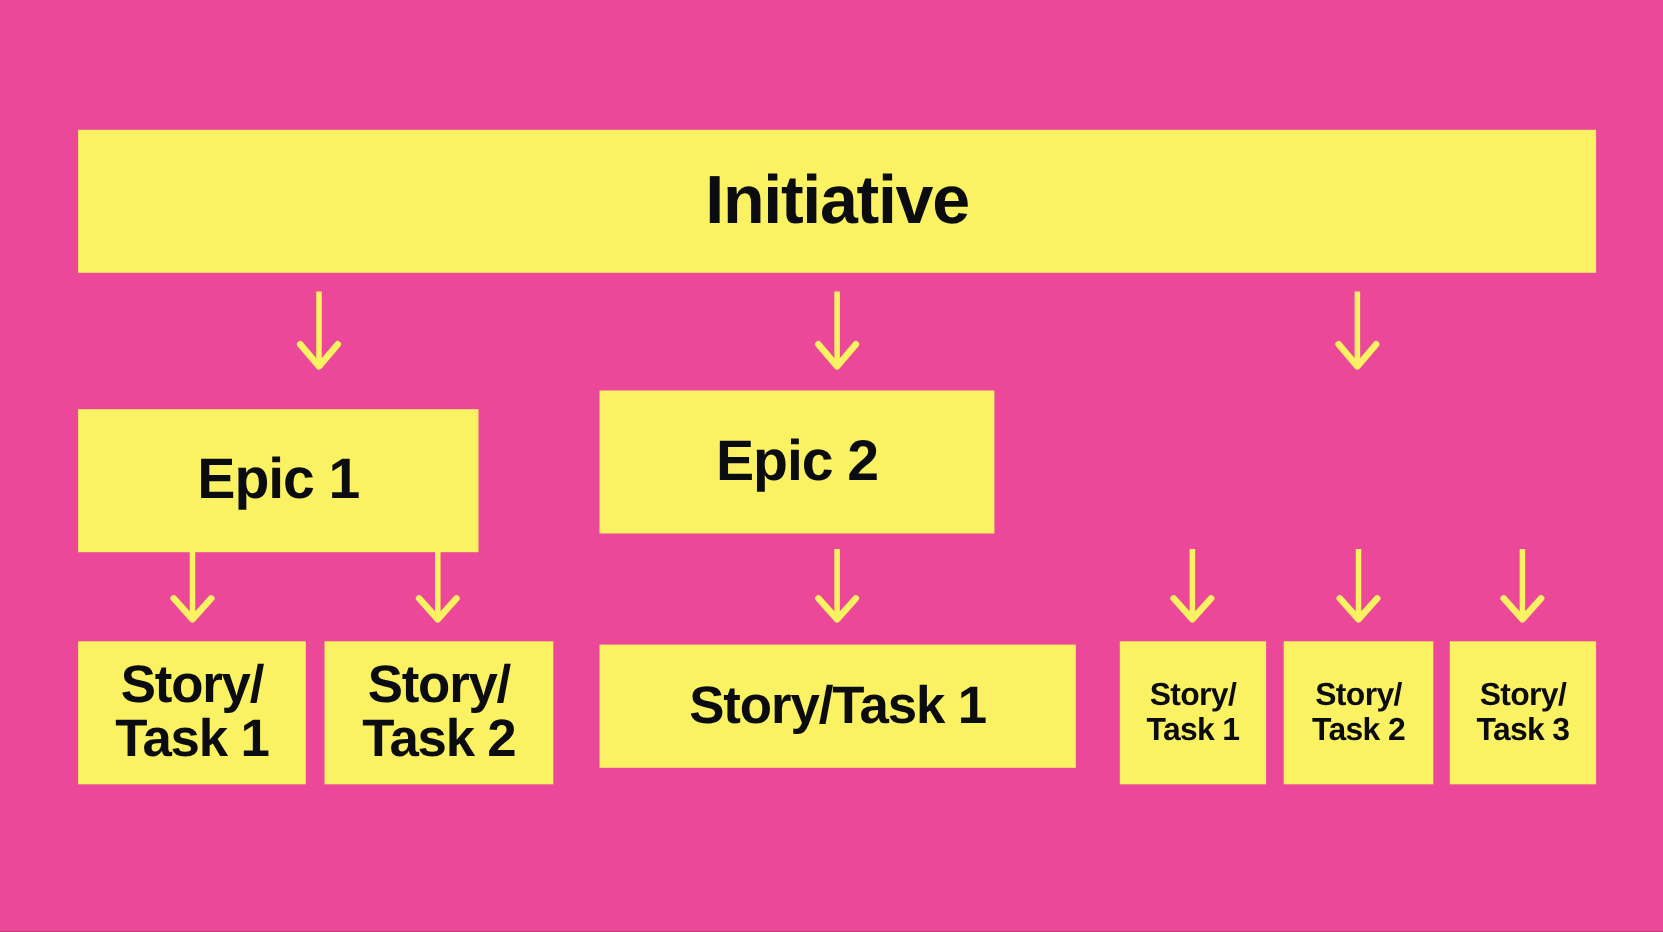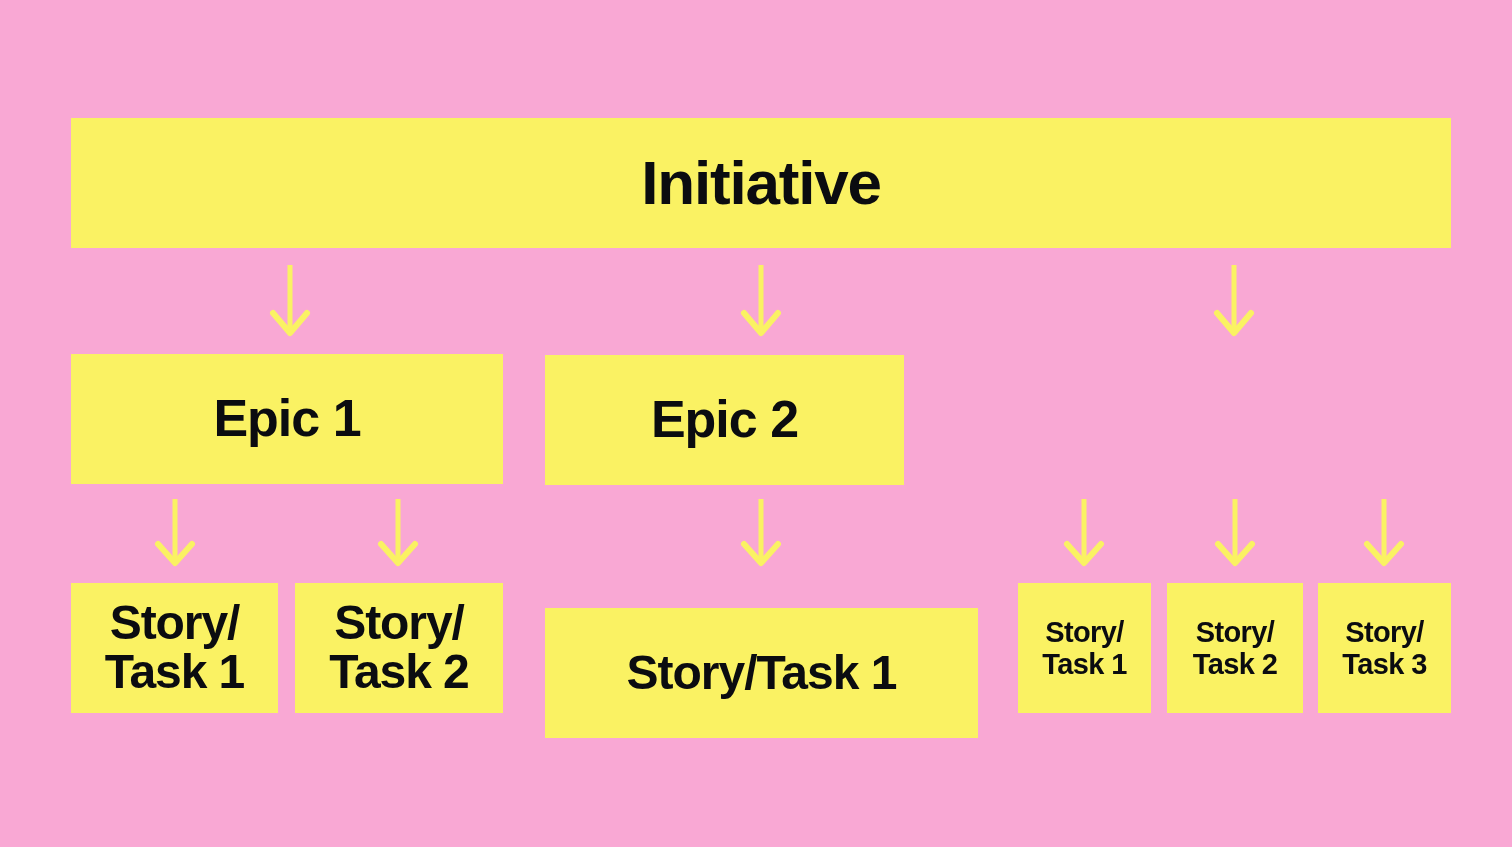--- a/index.html
+++ b/index.html
@@ -18,7 +18,7 @@
     position: relative;
     width: 1512px;
     height: 847px;
-    background: #f9a8d4;
+    background: #ec4899;
     text-decoration: underline;
   }
 

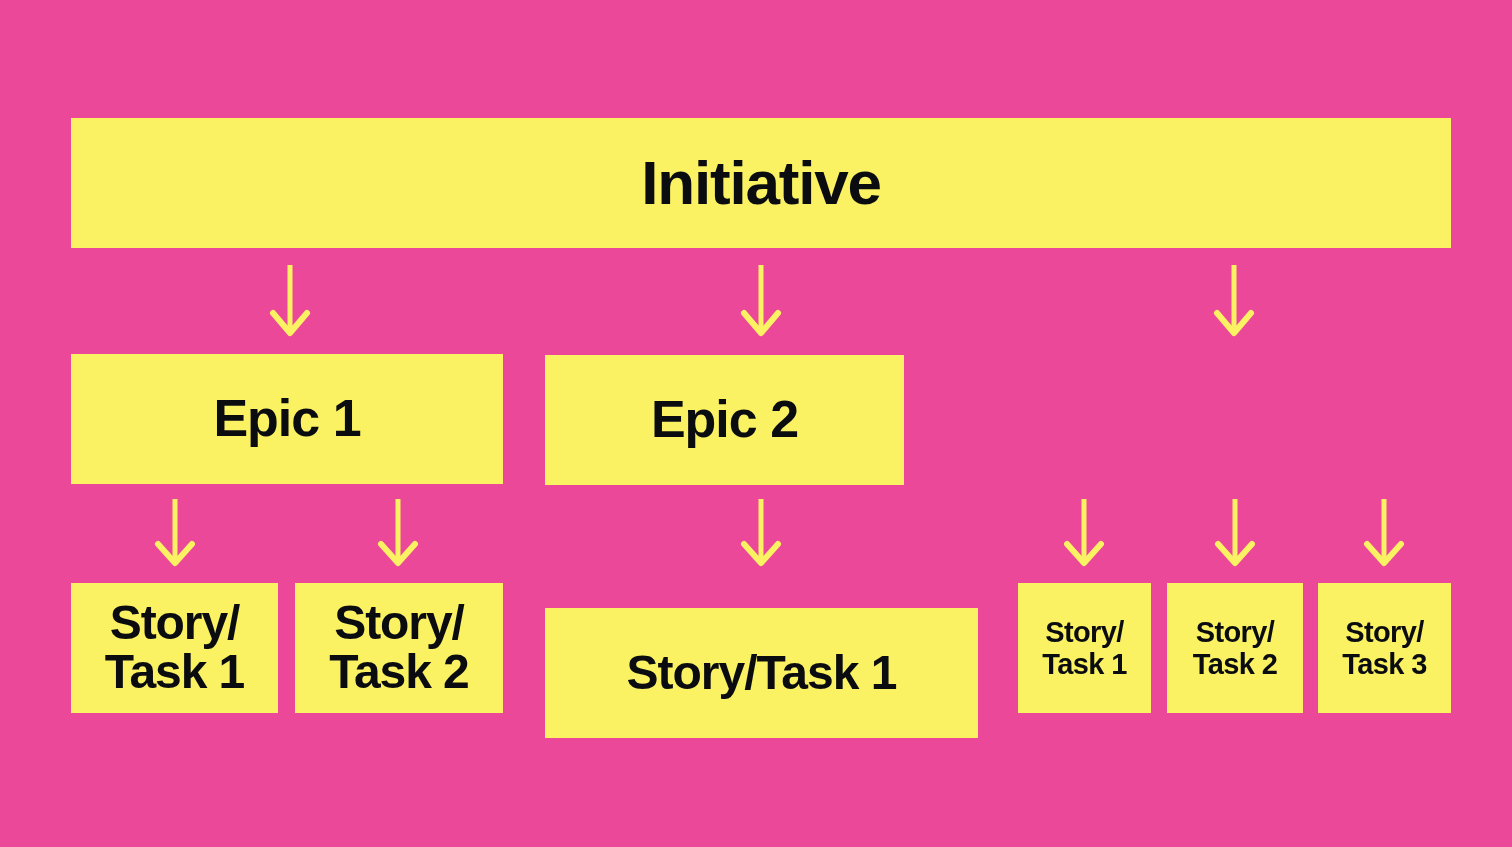--- a/index.html
+++ b/index.html
@@ -97,7 +97,7 @@
     </svg>
   </div>
 
-  <div class="node epic" style="left:71px; top:354px; width:432px; height:130px;">Epic 1</div>
+  <div class="node epic" style="left:71px; top:372px; width:364px; height:130px;">Epic 1</div>
   <div class="node epic" style="left:545px; top:355px; width:359px; height:130px;">Epic 2</div>
 
   <div class="arrow" style="left:154px; top:497px;">

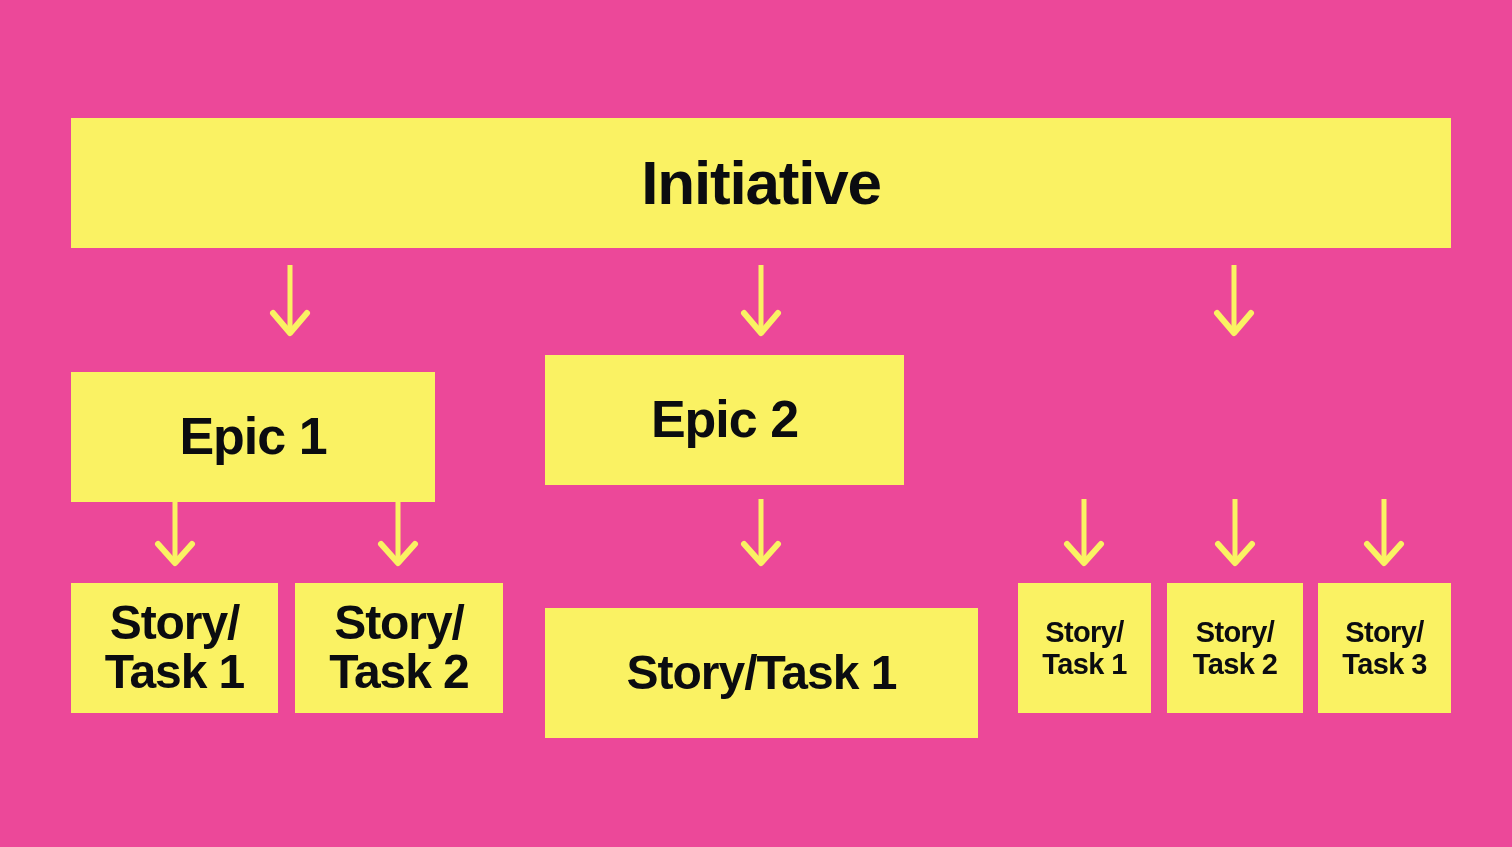--- a/index.html
+++ b/index.html
@@ -144,7 +144,7 @@
   <div class="node story-lg" style="left:295px; top:583px; width:208px; height:130px;">Story/
 Task 2</div>
 
-  <div class="node story-wide" style="left:545px; top:608px; width:433px; height:130px;">Story/Task 1</div>
+  <div class="node story-wide" style="left:545px; top:586px; width:433px; height:112px;">Story/Task 1</div>
 
   <div class="node story-sm" style="left:1018px; top:583px; width:133px; height:130px;">Story/
 Task 1</div>

